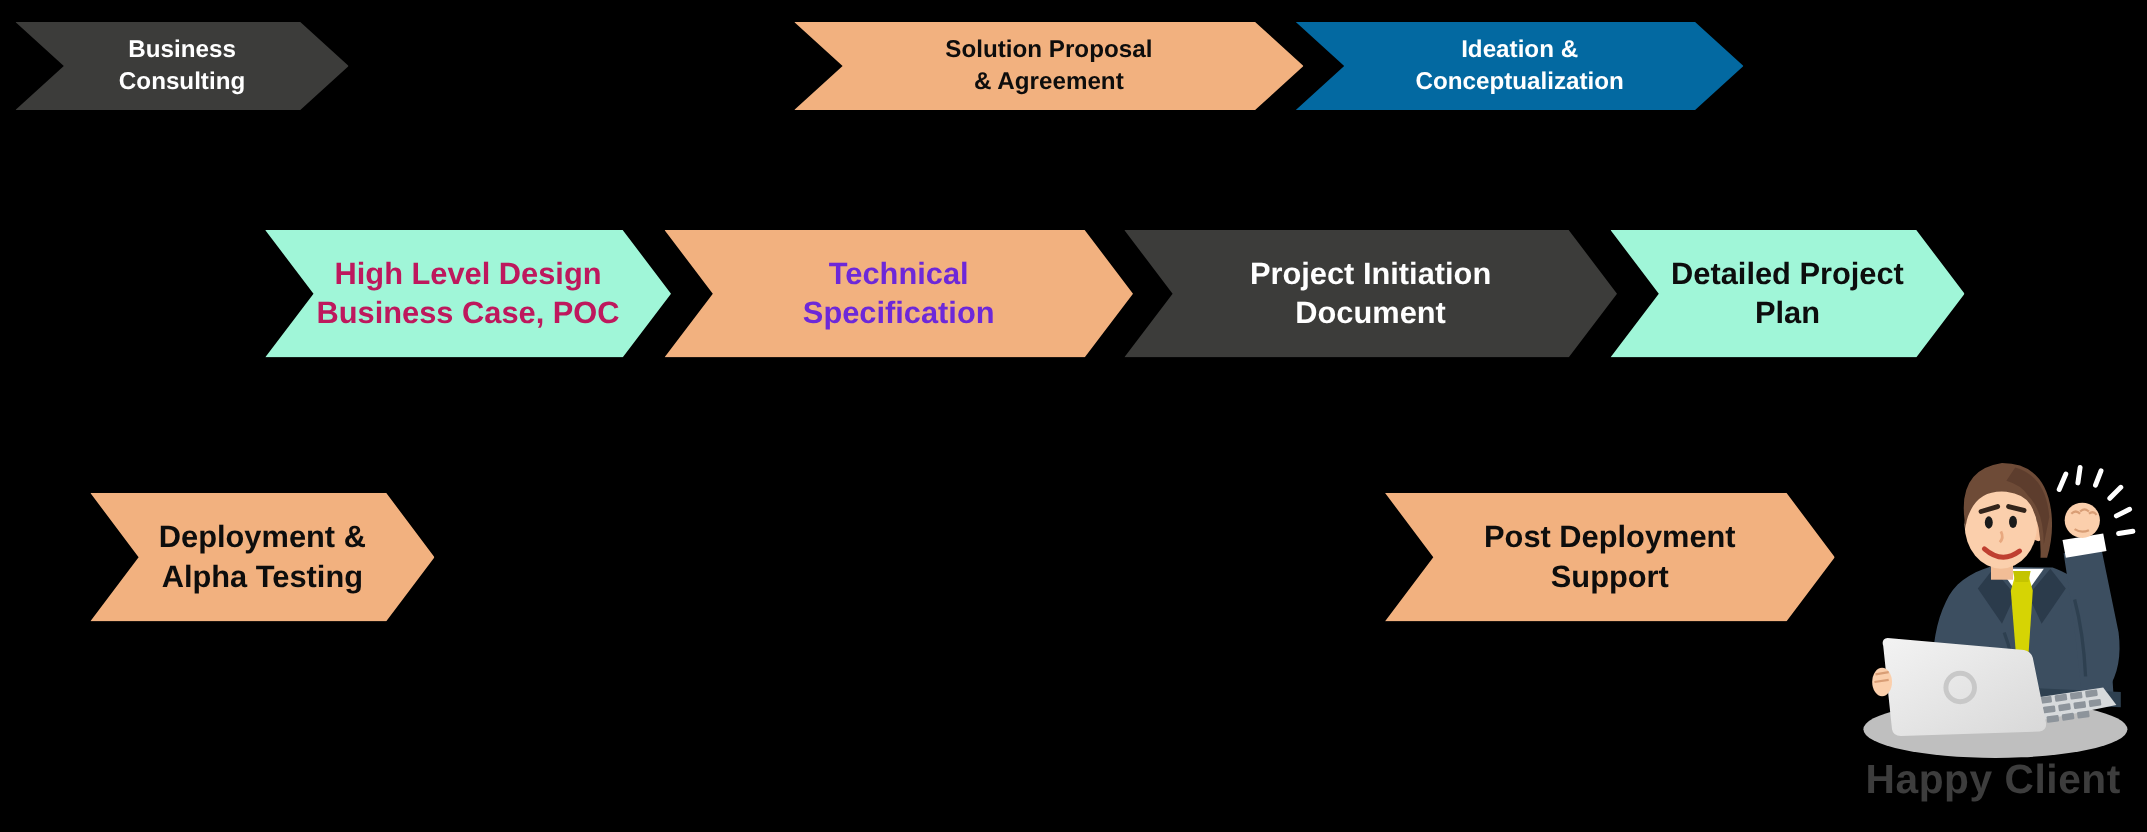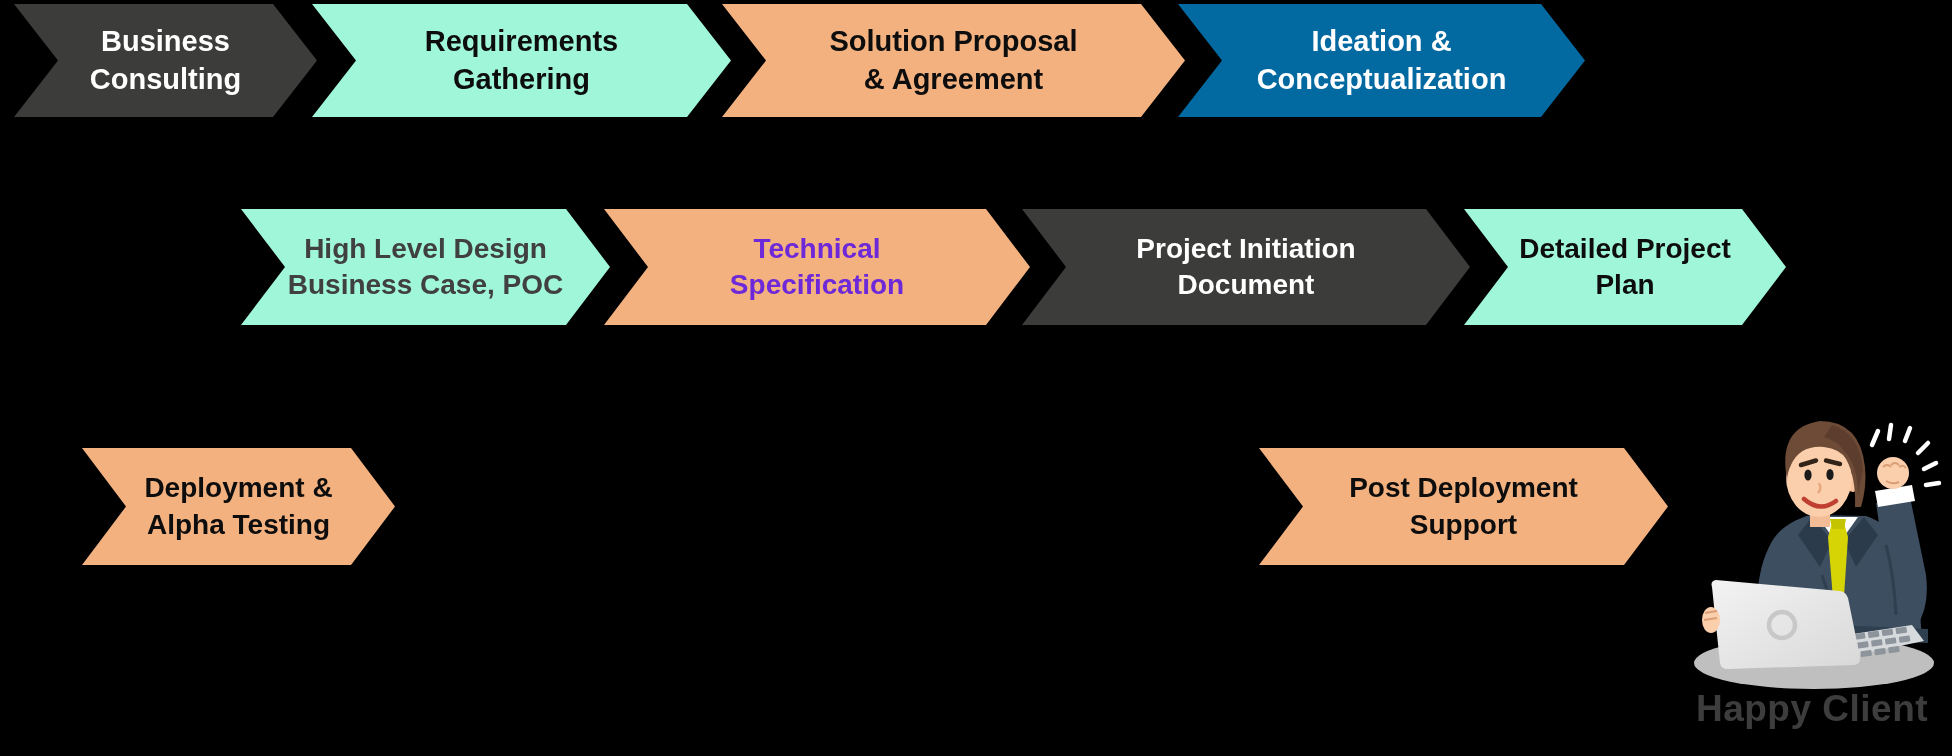--- a/index.html
+++ b/index.html
@@ -13,7 +13,7 @@
     padding:0 40px;box-sizing:border-box;
     clip-path:polygon(0 0, calc(100% - 44px) 0, 100% 50%, calc(100% - 44px) 100%, 0 100%, 44px 50%);
   }
-  .row1{top:4px;height:113px;font-size:29px;}
+  .row1{top:20px;height:80px;font-size:22px;}
   .row2{top:209px;height:116px;font-size:28px;}
   .row3{top:448px;height:117px;font-size:28px;}
   .r1c1{left:14px;width:303px;}

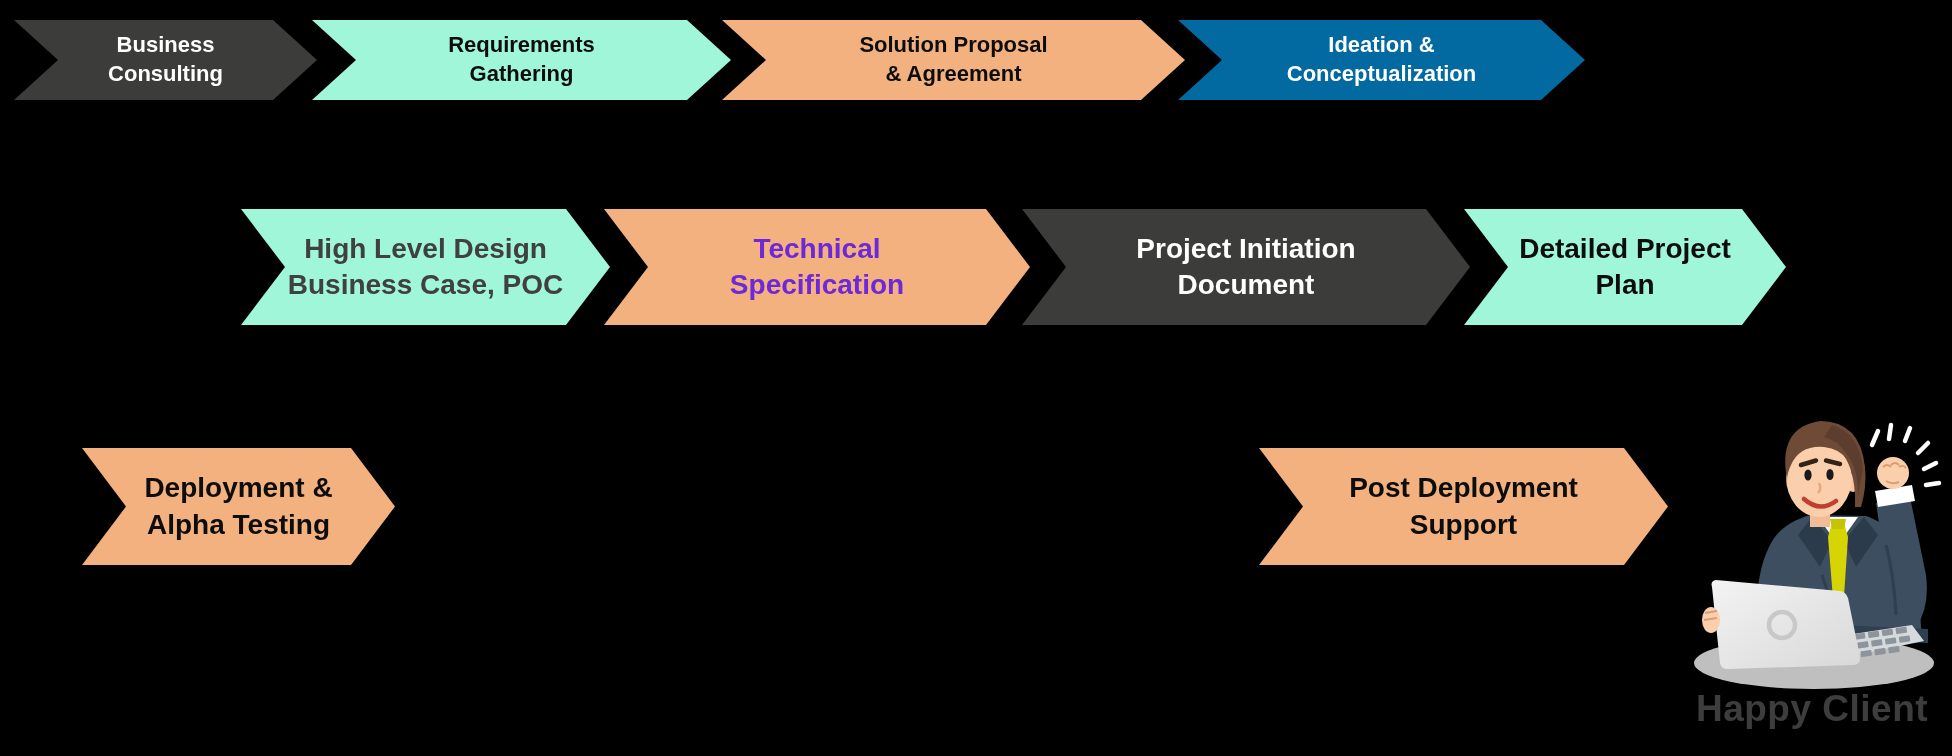--- a/index.html
+++ b/index.html
@@ -41,8 +41,6 @@
 
   <div class="chev row1 r1c1" style="background: rgb(60, 60, 58); color: rgb(255, 255, 255);">Business
 Consulting</div>
-  <div class="chev row1 r1c2" style="background: rgb(160, 246, 216); color: rgb(13, 13, 13);">Requirements
-Gathering</div>
   <div class="chev row1 r1c3" style="background: rgb(242, 177, 127); color: rgb(13, 13, 13);">Solution Proposal
 &amp; Agreement</div>
   <div class="chev row1 r1c4" style="background: #0369a1; color: rgb(255, 255, 255);">Ideation &amp;

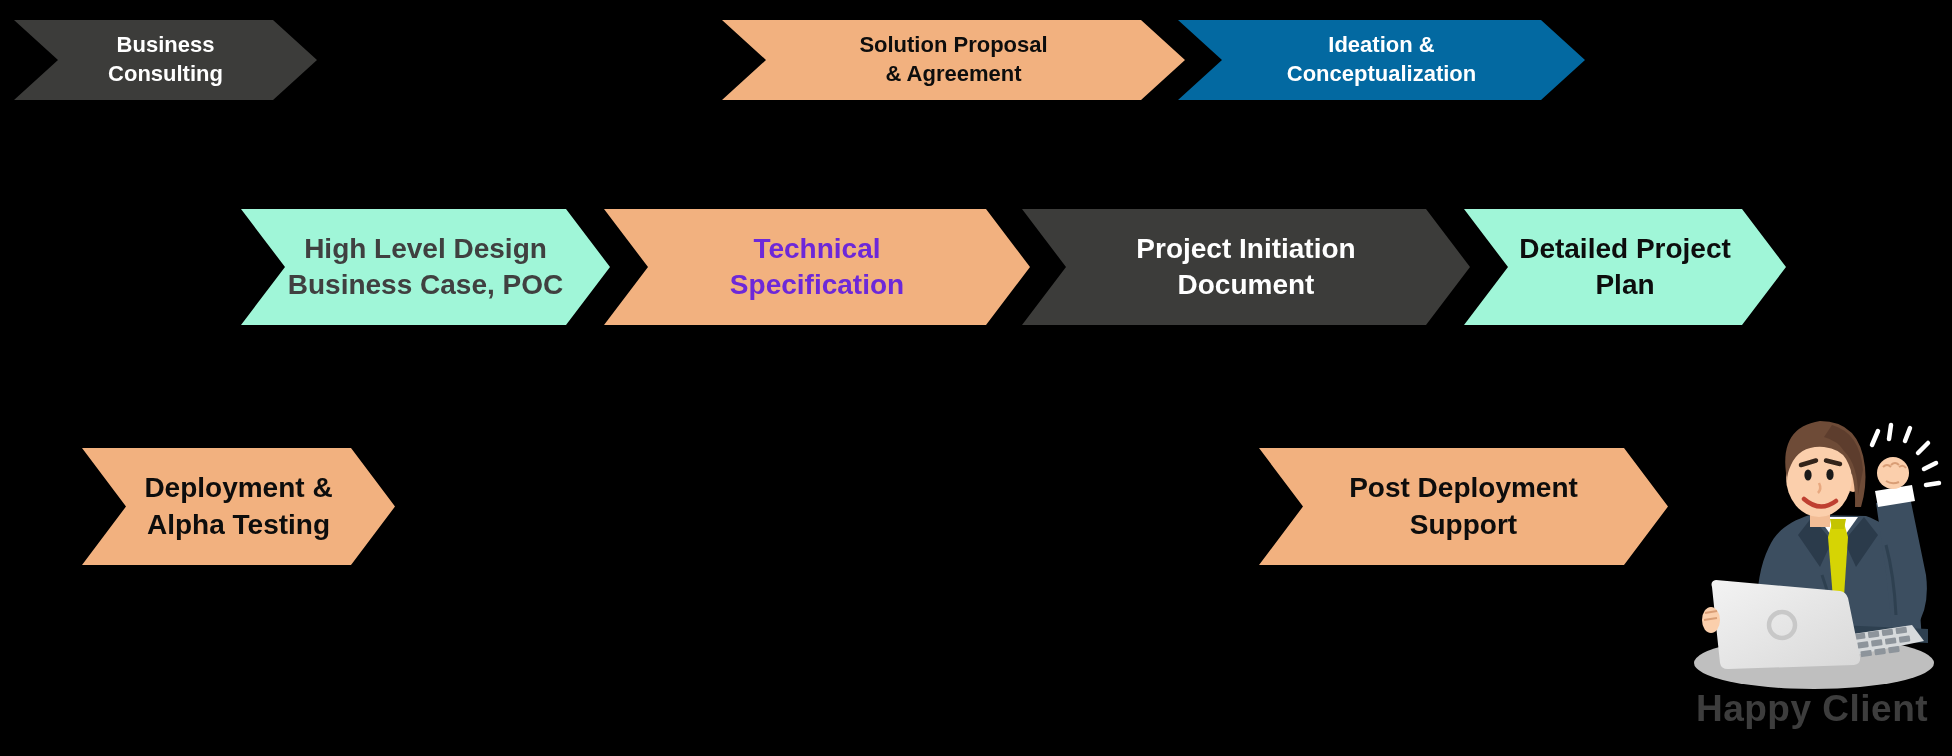--- a/index.html
+++ b/index.html
@@ -46,7 +46,7 @@
   <div class="chev row1 r1c4" style="background: #0369a1; color: rgb(255, 255, 255);">Ideation &amp;
 Conceptualization</div>
 
-  <div class="chev row2 r2c1" style="background: rgb(160, 246, 216); color: #404040;">High Level Design
+  <div class="chev row2 r2c1" style="background: rgb(160, 246, 216); color: #be185d;">High Level Design
 Business Case, POC</div>
   <div class="chev row2 r2c2" style="background: rgb(242, 177, 127); color: #6d28d9;">Technical
 Specification</div>

